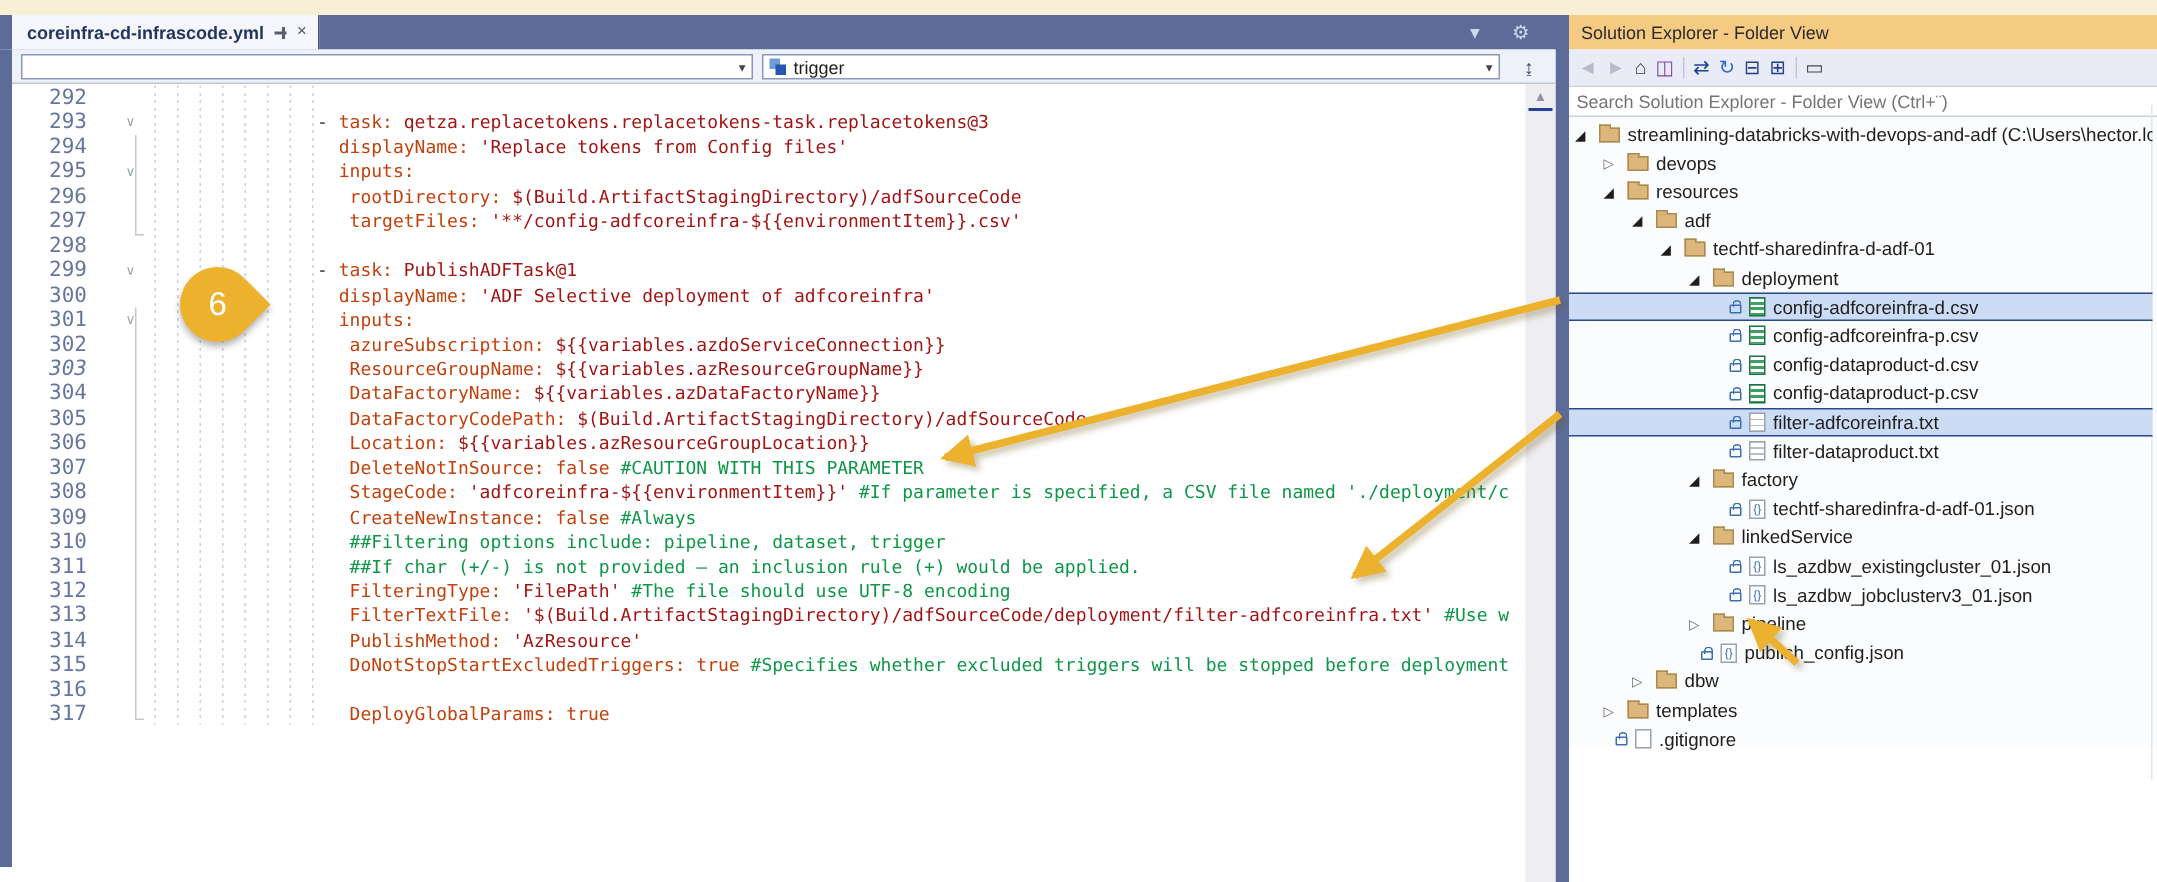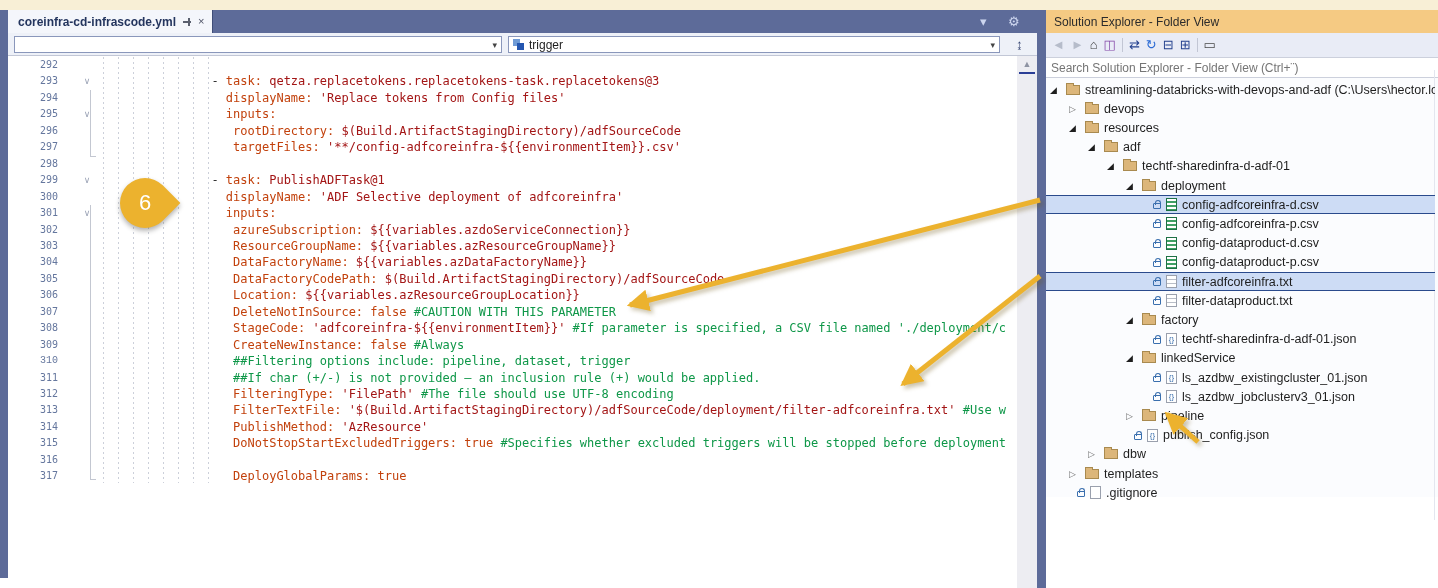--- a/index.html
+++ b/index.html
@@ -45,7 +45,7 @@
   .tok-b{color:#c2410c;} .tok-c{color:#0e9748;}
   #line-gutter{position:absolute;left:4px;top:0;width:30px;}
   .line-num{position:absolute;right:0;height:17px;font-family:"DejaVu Sans Mono","Liberation Mono",monospace;
-            font-size:10px;line-height:16.4px;color:#65779e;}
+            font-size:14px;line-height:16.4px;color:#65779e;}
   .fold-chevron{position:absolute;left:56px;width:14px;height:17px;text-align:center;
                 font-size:9px;line-height:16px;color:#9aa2b5;}
   .fold-line{position:absolute;left:66px;width:5px;border-left:1px solid #c3c7d1;border-bottom:1px solid #c3c7d1;}

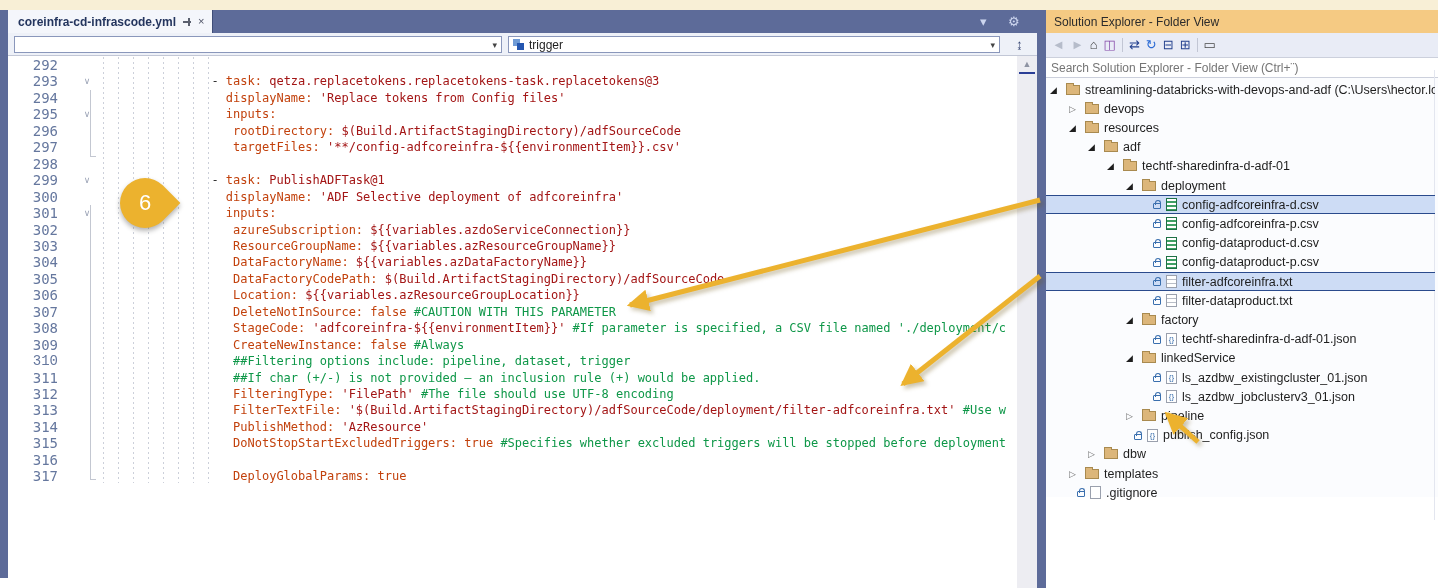--- a/index.html
+++ b/index.html
@@ -147,7 +147,7 @@
       <div class="line-num" style="top: 132.6px;">300</div>
       <div class="line-num" style="top: 149px;">301</div>
       <div class="line-num" style="top: 165.5px;">302</div>
-      <div class="line-num" style="top: 181.9px;">303</div>
+      <div class="line-num" style="top: 181.9px; font-style: italic;">303</div>
       <div class="line-num" style="top: 198.4px;">304</div>
       <div class="line-num" style="top: 214.8px;">305</div>
       <div class="line-num" style="top: 231.3px;">306</div>

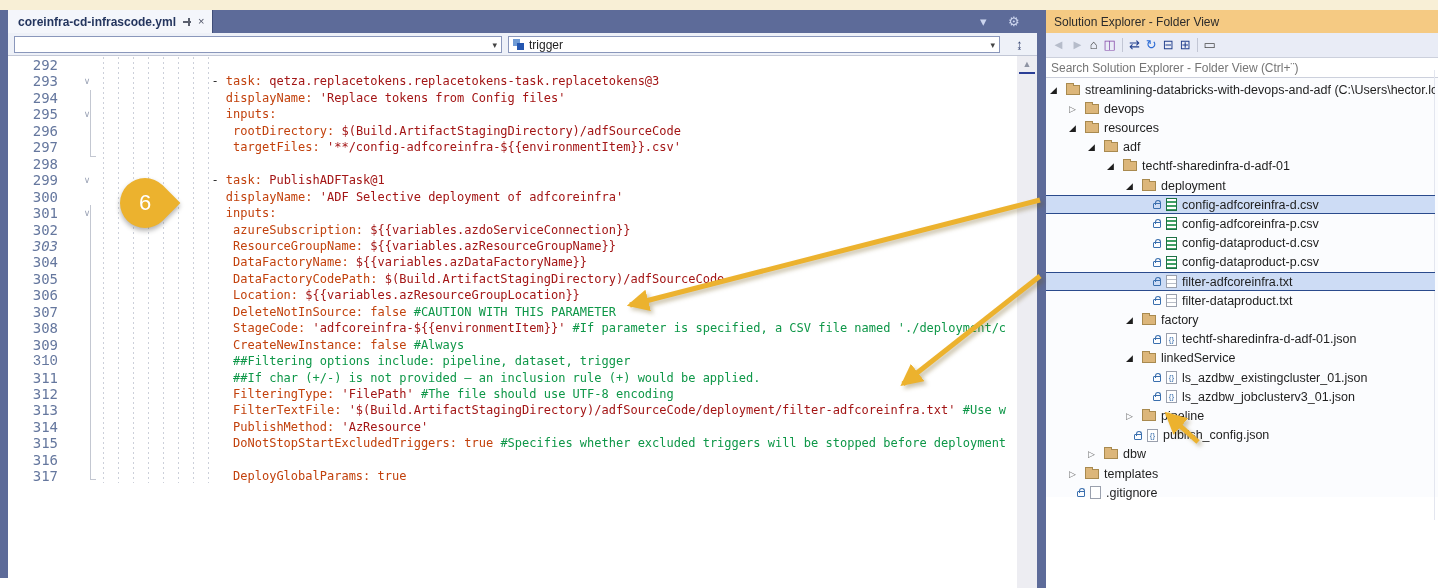--- a/index.html
+++ b/index.html
@@ -154,7 +154,7 @@
       <div class="line-num" style="top: 247.8px;">307</div>
       <div class="line-num" style="top: 264.2px;">308</div>
       <div class="line-num" style="top: 280.6px;">309</div>
-      <div class="line-num" style="top: 297.1px; font-family: Liberation Mono, monospace;">310</div>
+      <div class="line-num" style="top: 297.1px;">310</div>
       <div class="line-num" style="top: 313.6px; text-align: center;">311</div>
       <div class="line-num" style="top: 330px;">312</div>
       <div class="line-num" style="top: 346.4px;">313</div>

